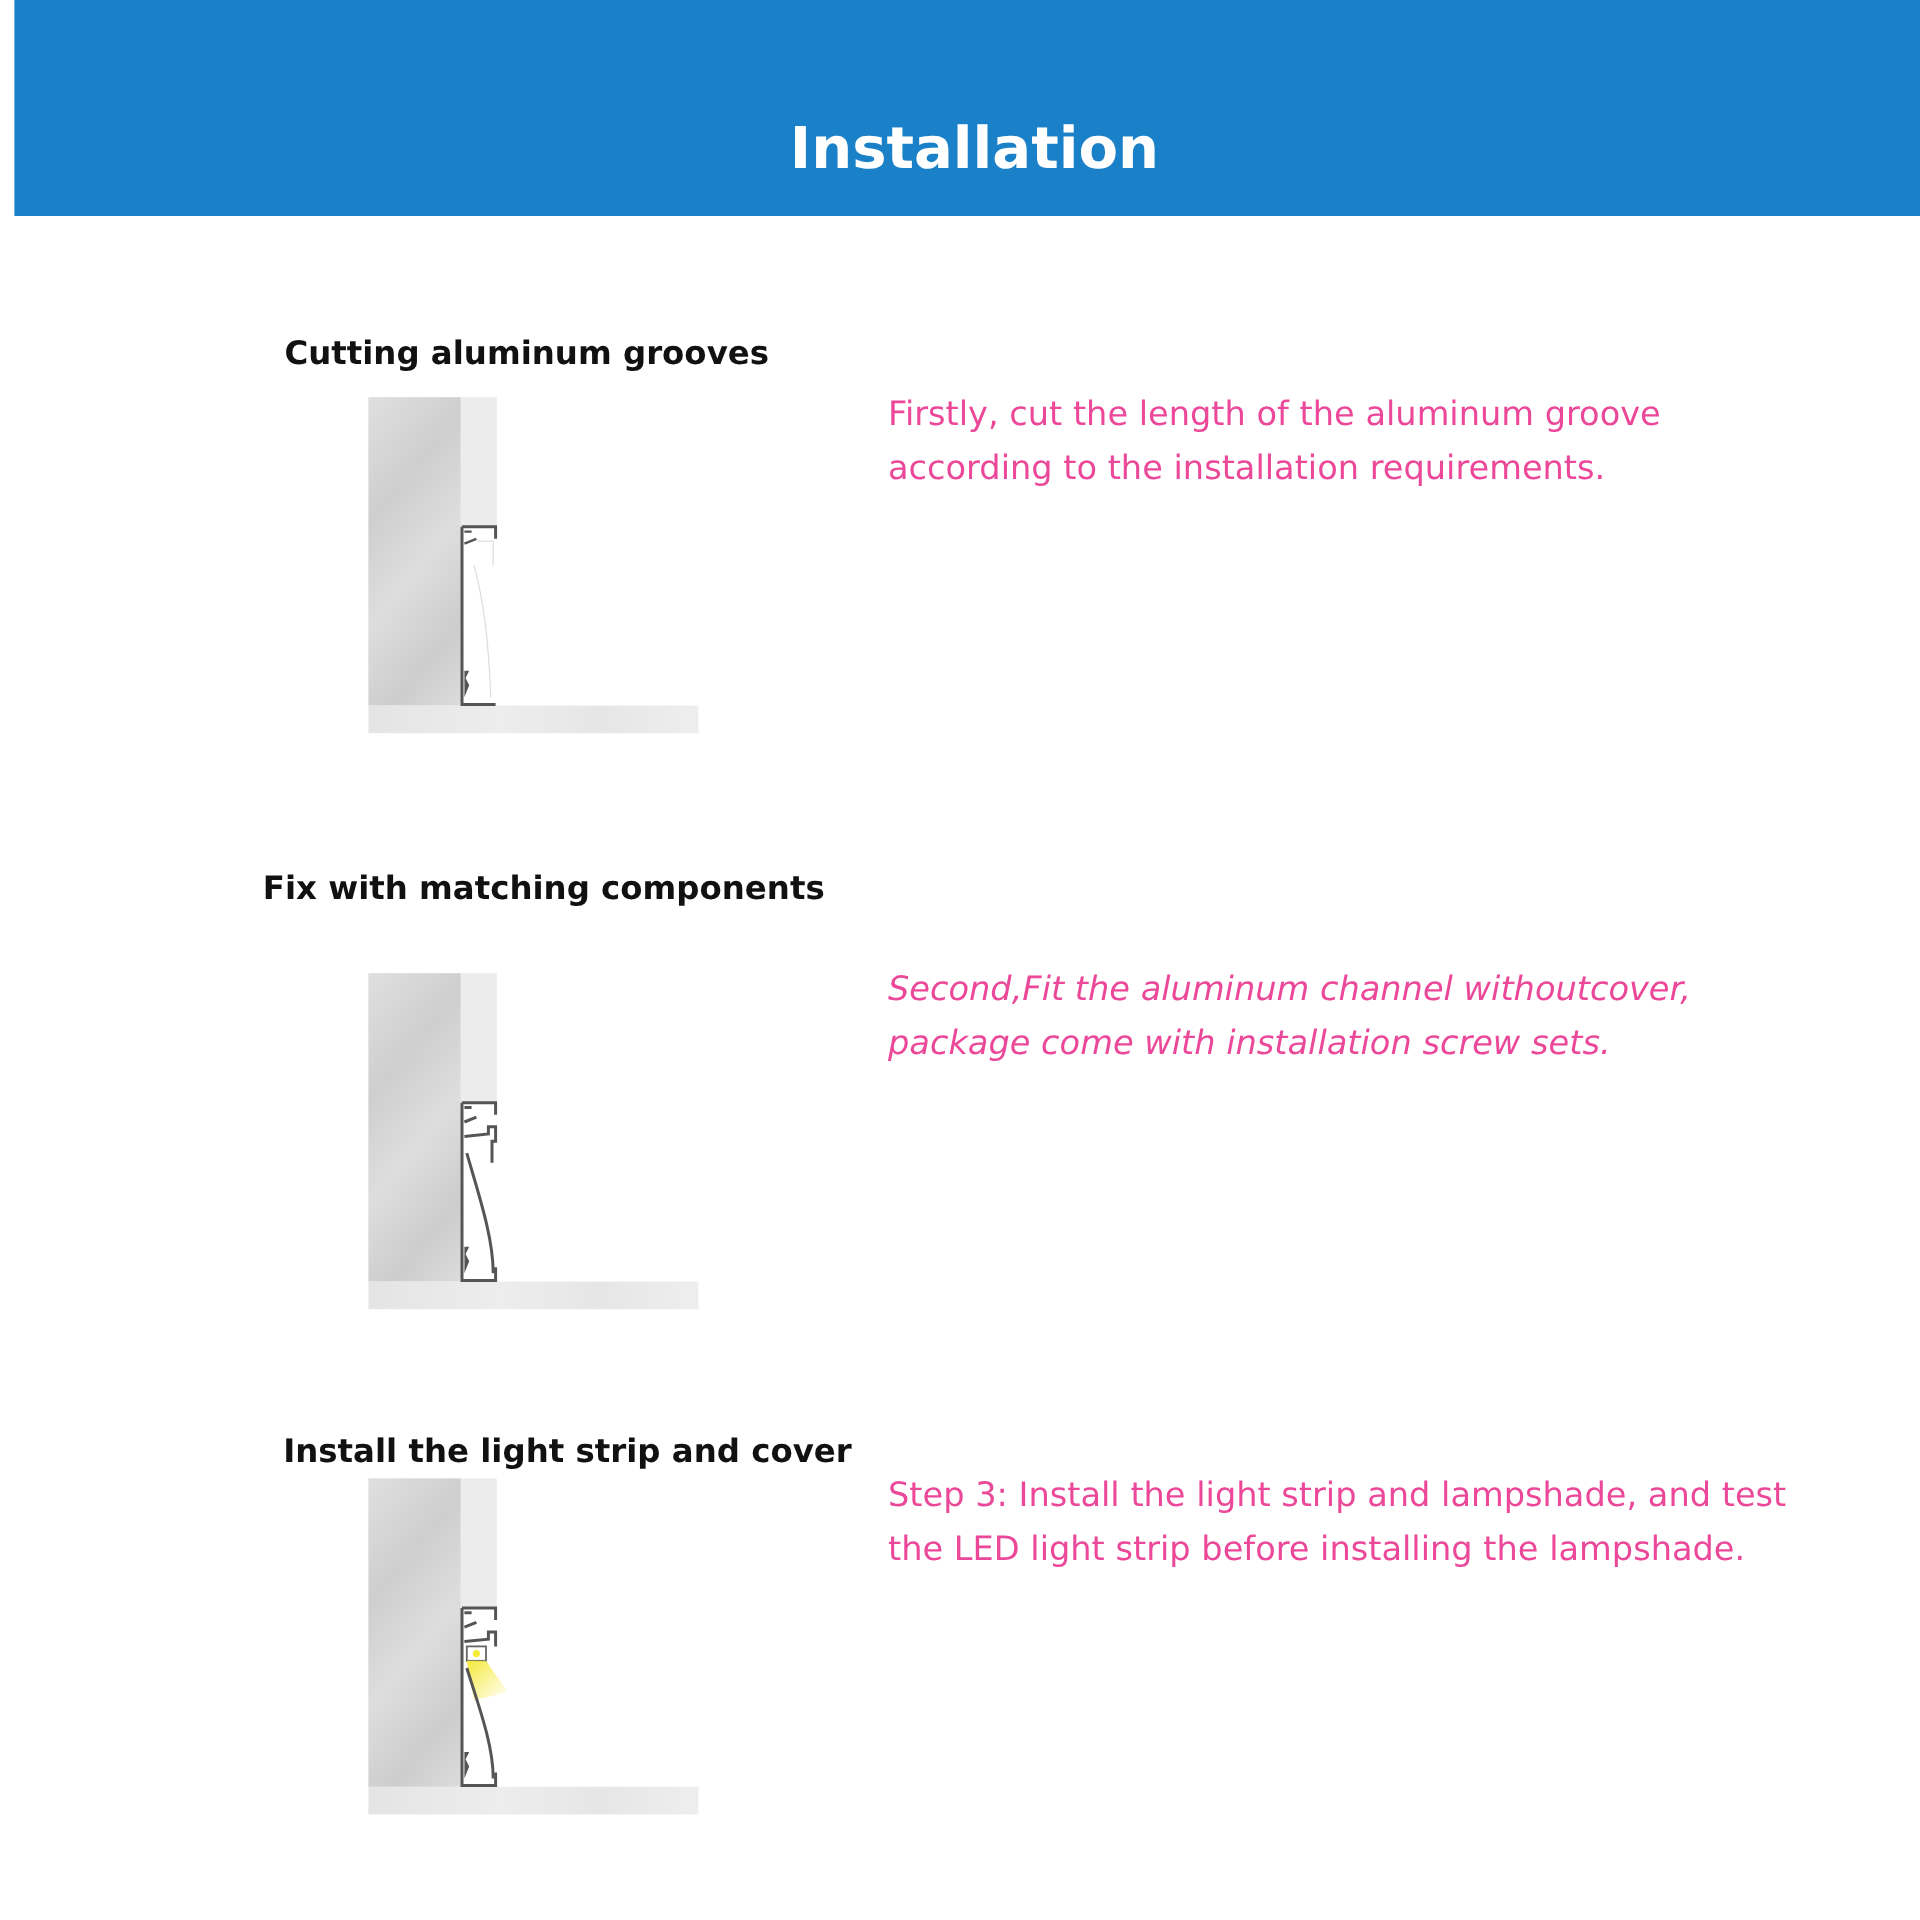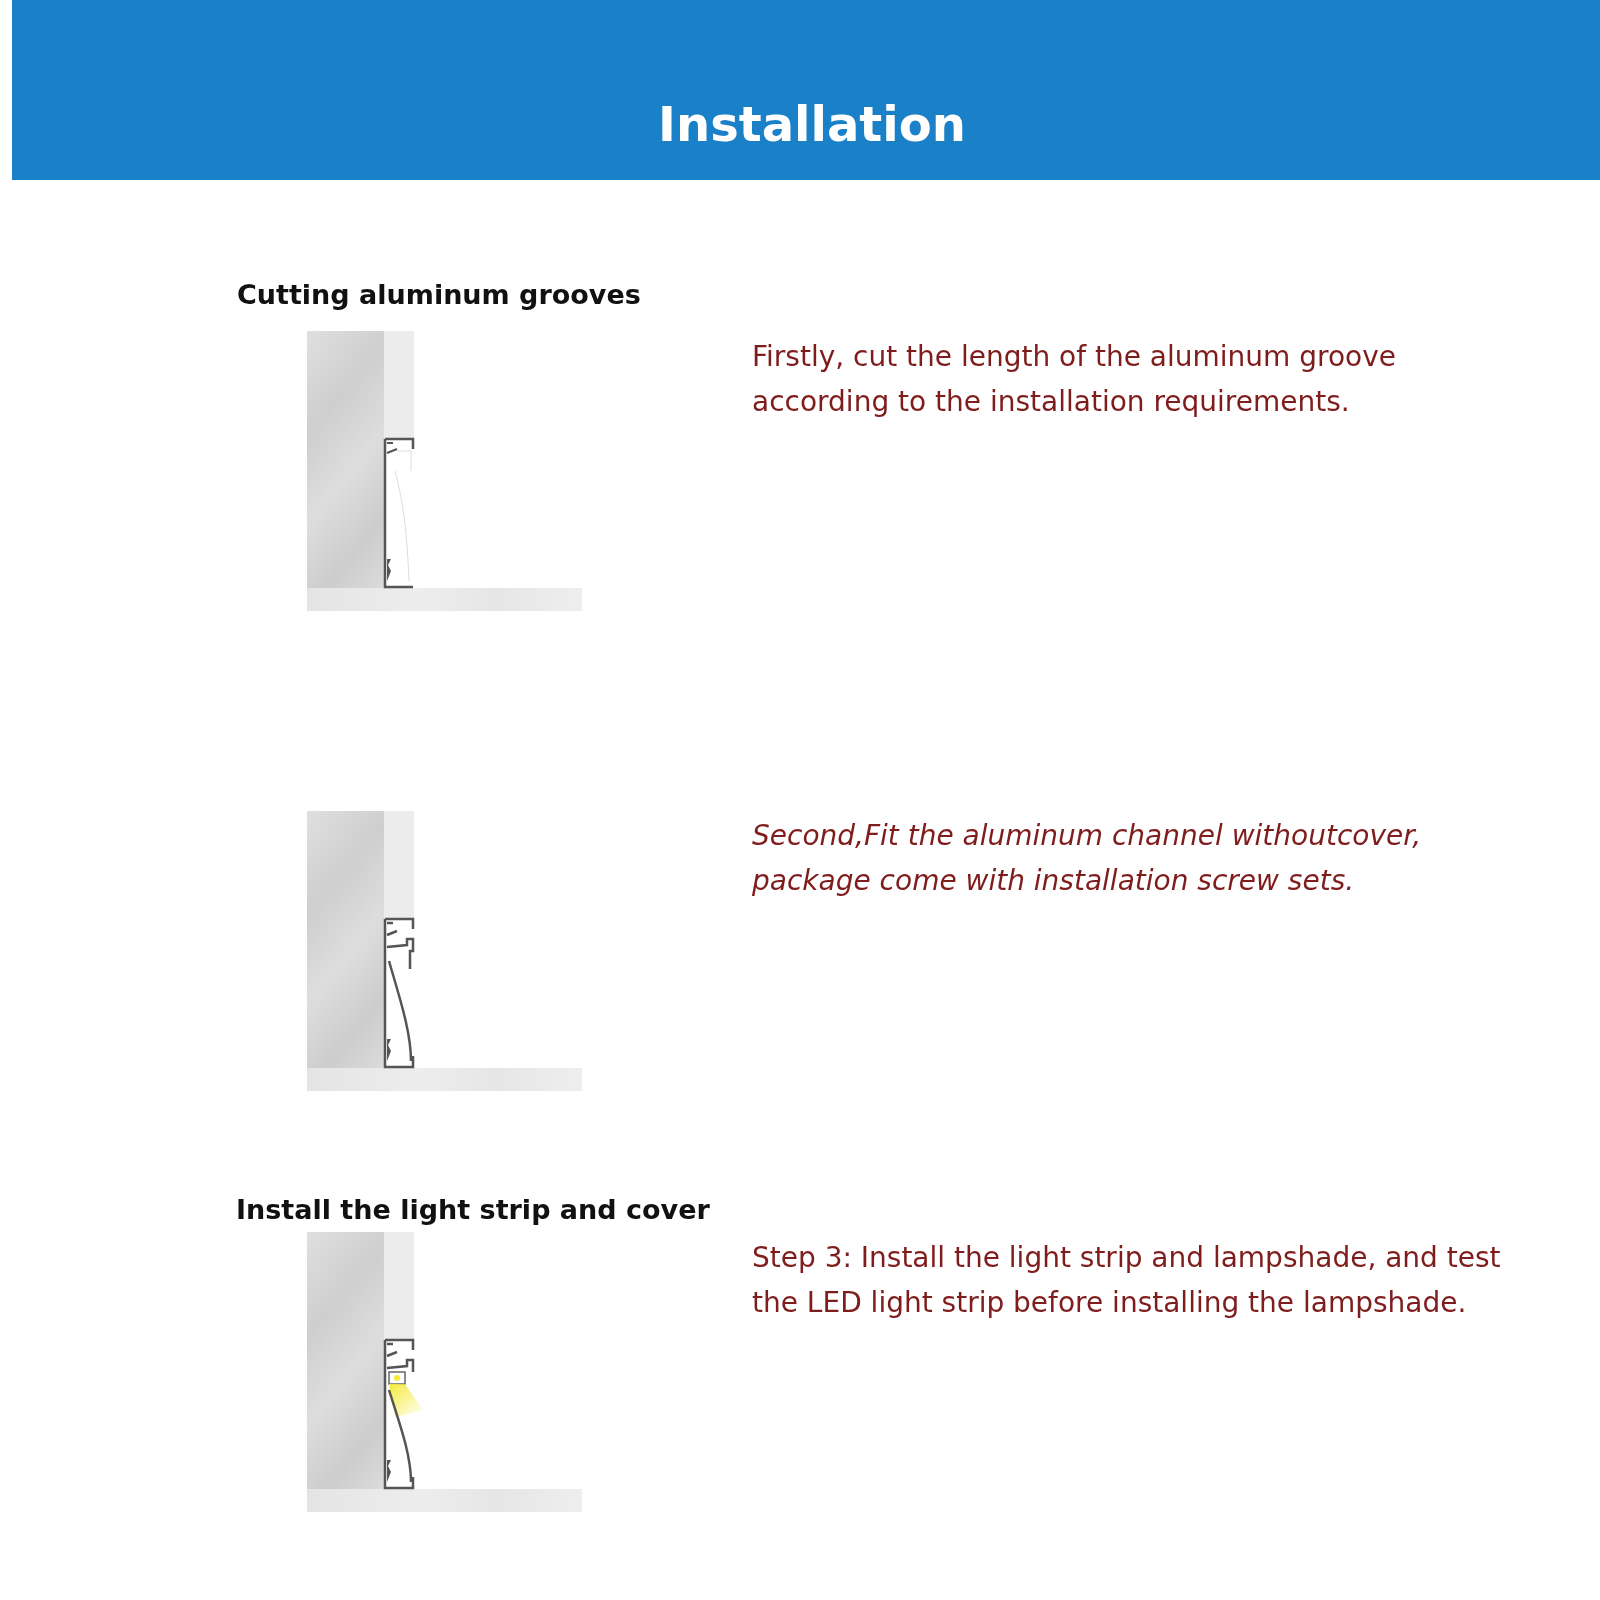--- a/index.html
+++ b/index.html
@@ -41,8 +41,8 @@
       left: 740px;
       font-size: 28px;
       line-height: 45px;
-      color: #7f1d1d;
-      margin: 12px;
+      color: #ec4899;
+      margin: 0;
       width: 760px;
     }
     .diagram {

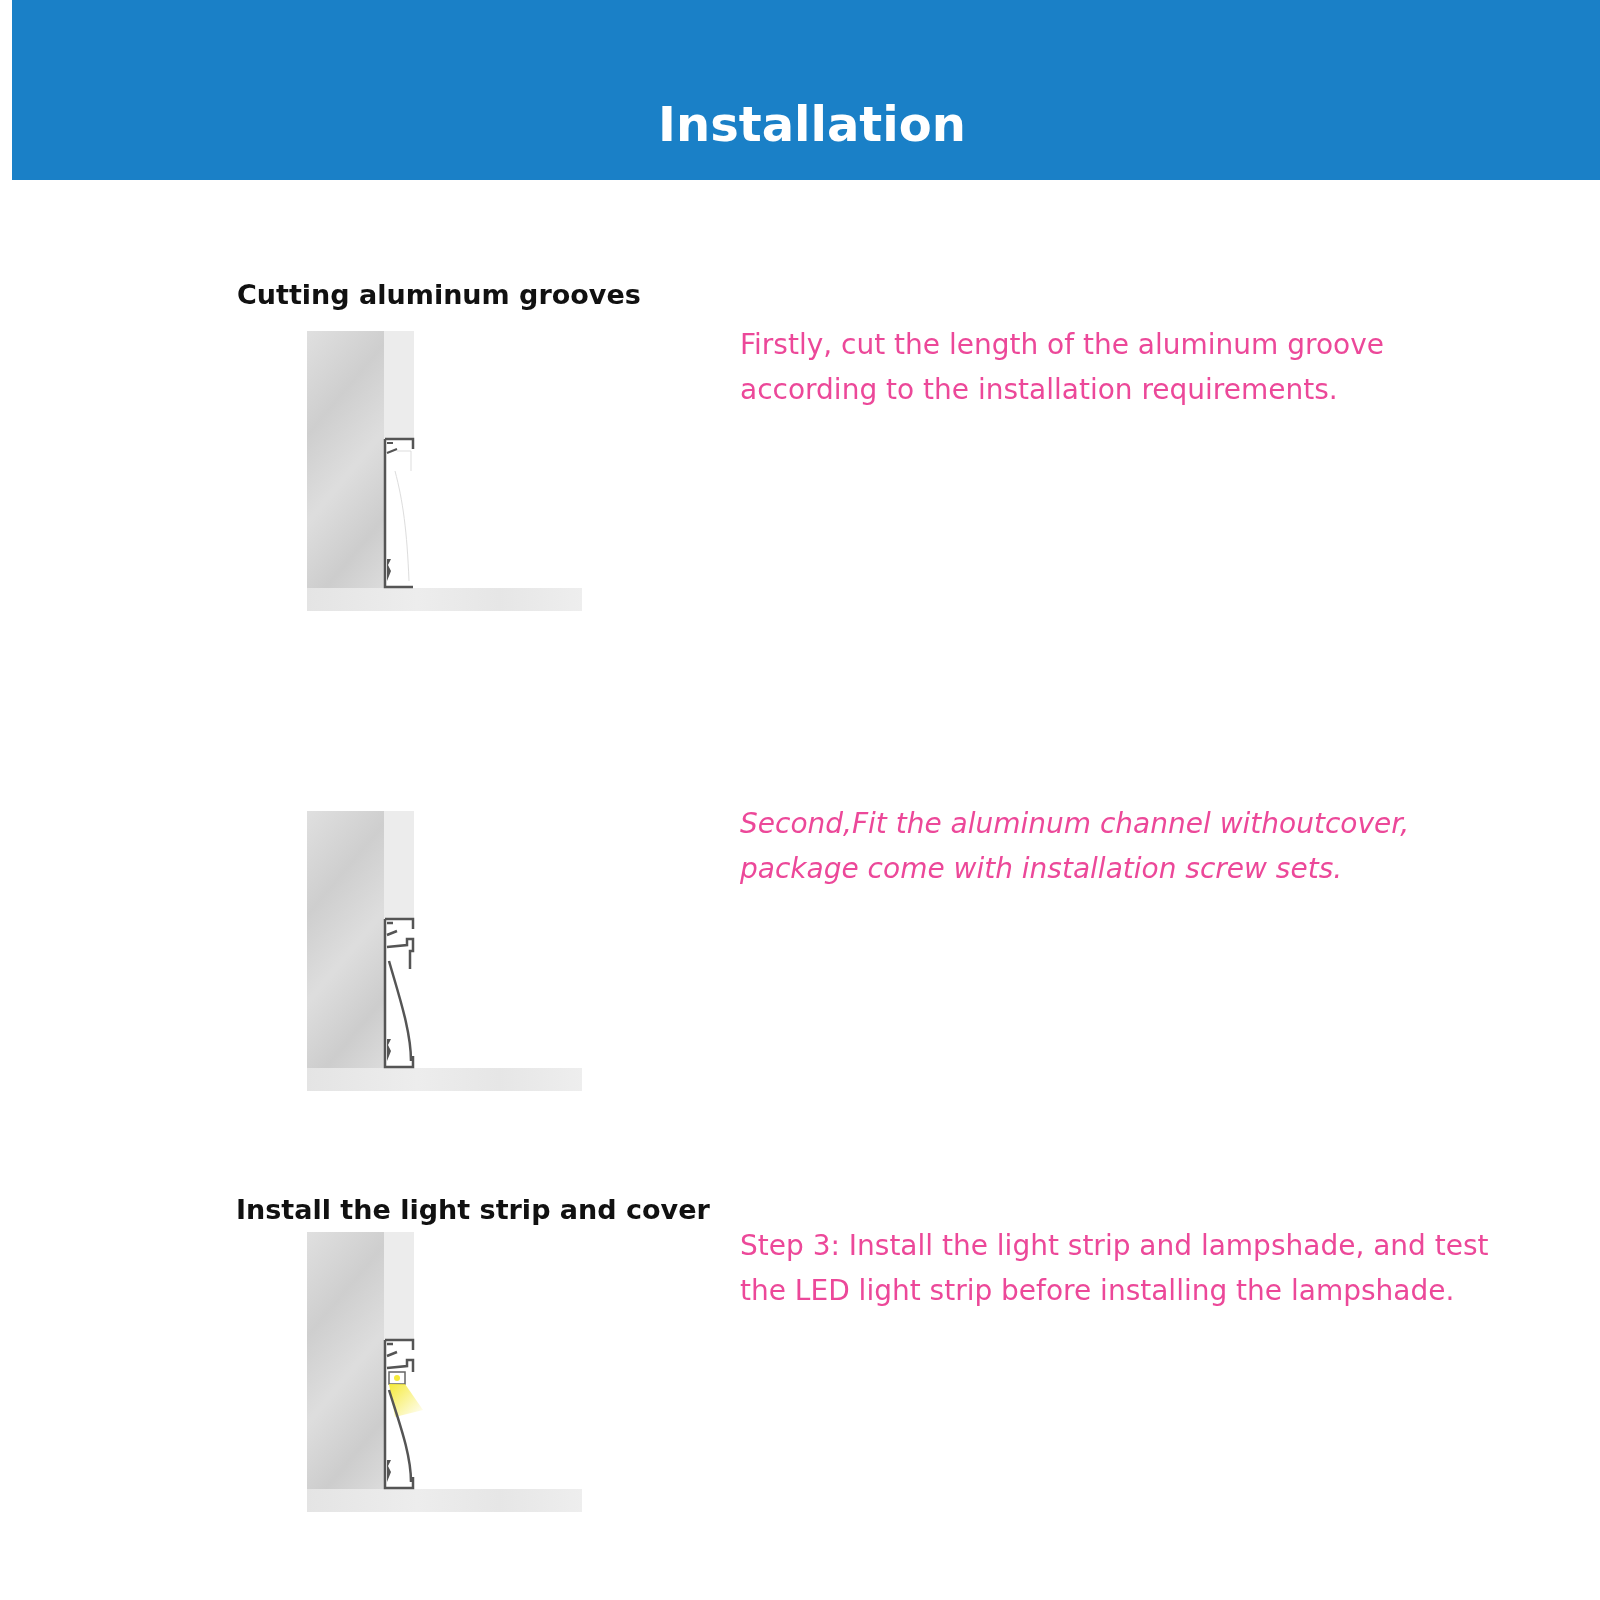--- a/index.html
+++ b/index.html
@@ -95,6 +95,7 @@
 
 <section>
   <h2 class="step-title" style="left:219px; top:724px;">
+    <span style="display:block">Fix with matching components</span>
   </h2>
   <div class="diagram" style="top:811px;">
     <div class="wall"></div>

